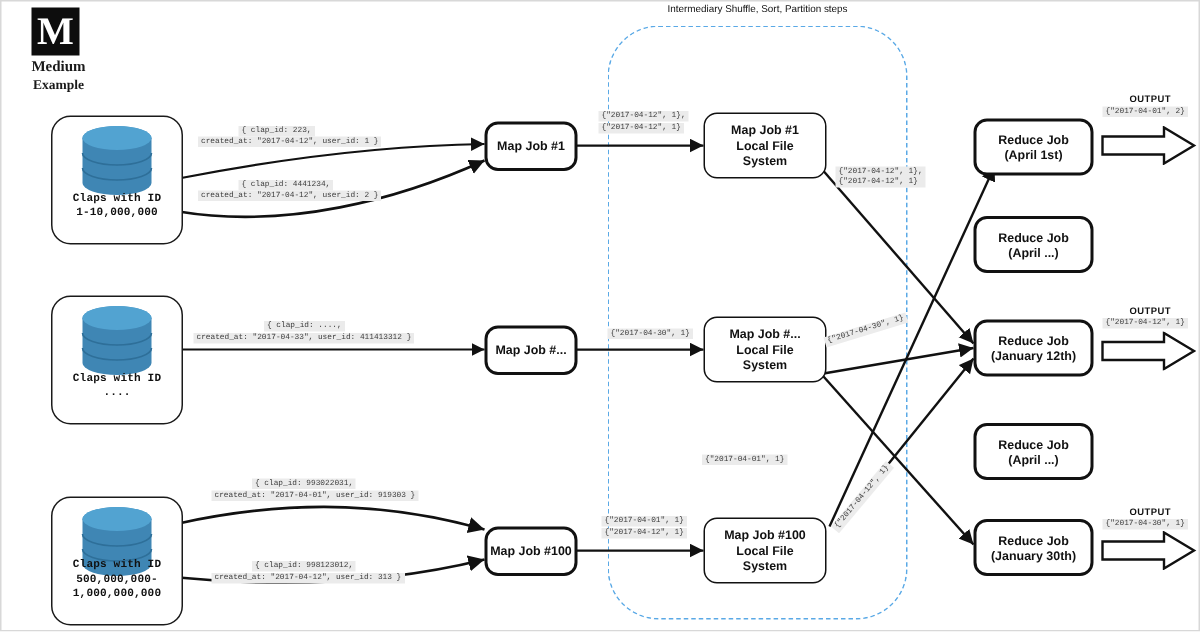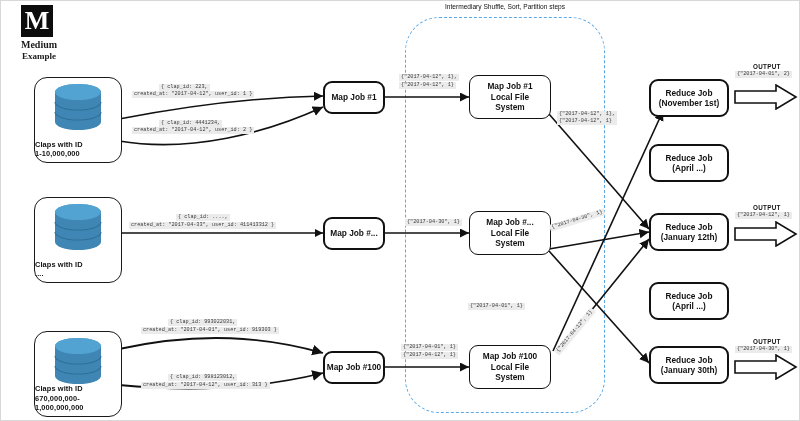--- a/index.html
+++ b/index.html
@@ -229,7 +229,7 @@
 
   <div class="pbox" style="left:648px;top:78px;width:80px;height:38px;flex-direction:column;">
     <div>Reduce Job</div>
-    <div>(November 1st)</div>
+    <div>(April 1st)</div>
   </div>
   <div class="pbox" style="left:648px;top:143px;width:80px;height:38px;flex-direction:column;">
     <div>Reduce Job</div>

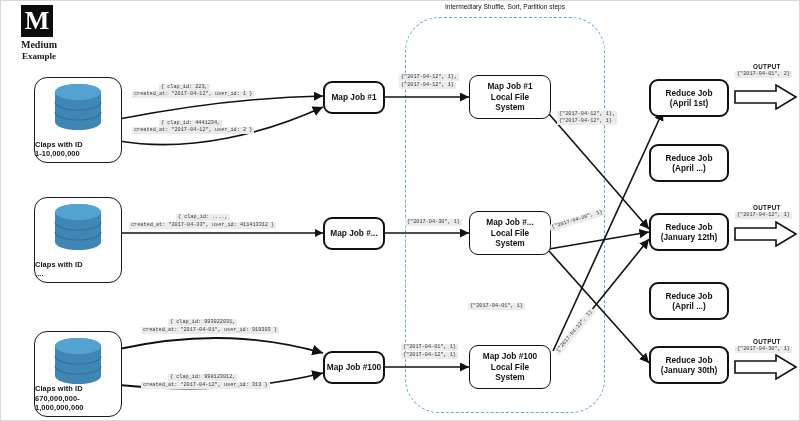--- a/index.html
+++ b/index.html
@@ -42,9 +42,10 @@
   }
   .db-cyl{position:absolute;left:50%;transform:translateX(-50%);top:5px;width:52px;height:48px;}
   .db-label{
-    position:absolute;left:0;right:0;bottom:4px;
+    position:absolute;left:0;right:0;bottom:15px;text-align:center;
     font-size:7.4px;font-weight:bold;color:#111;line-height:9.2px;
     letter-spacing:.1px;
+    font-family:Liberation Mono, monospace;
   }
 
   

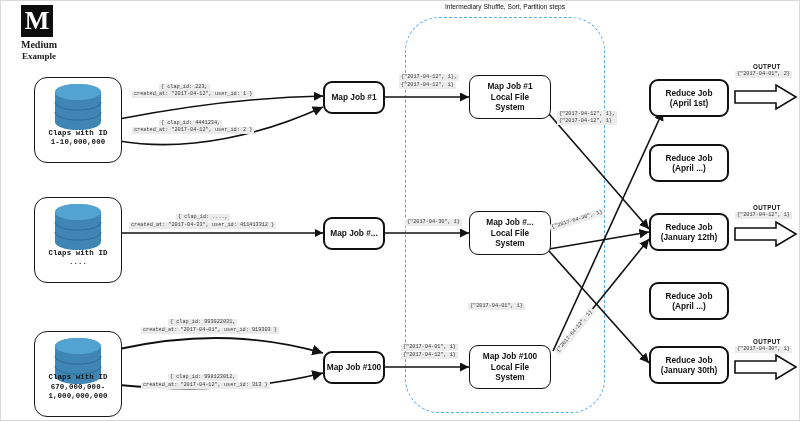--- a/index.html
+++ b/index.html
@@ -178,7 +178,7 @@
     </svg>
     <div class="db-label">
       <div>Claps with ID</div>
-      <div>670,000,000-</div>
+      <div>500,000,000-</div>
       <div>1,000,000,000</div>
     </div>
   </div>

